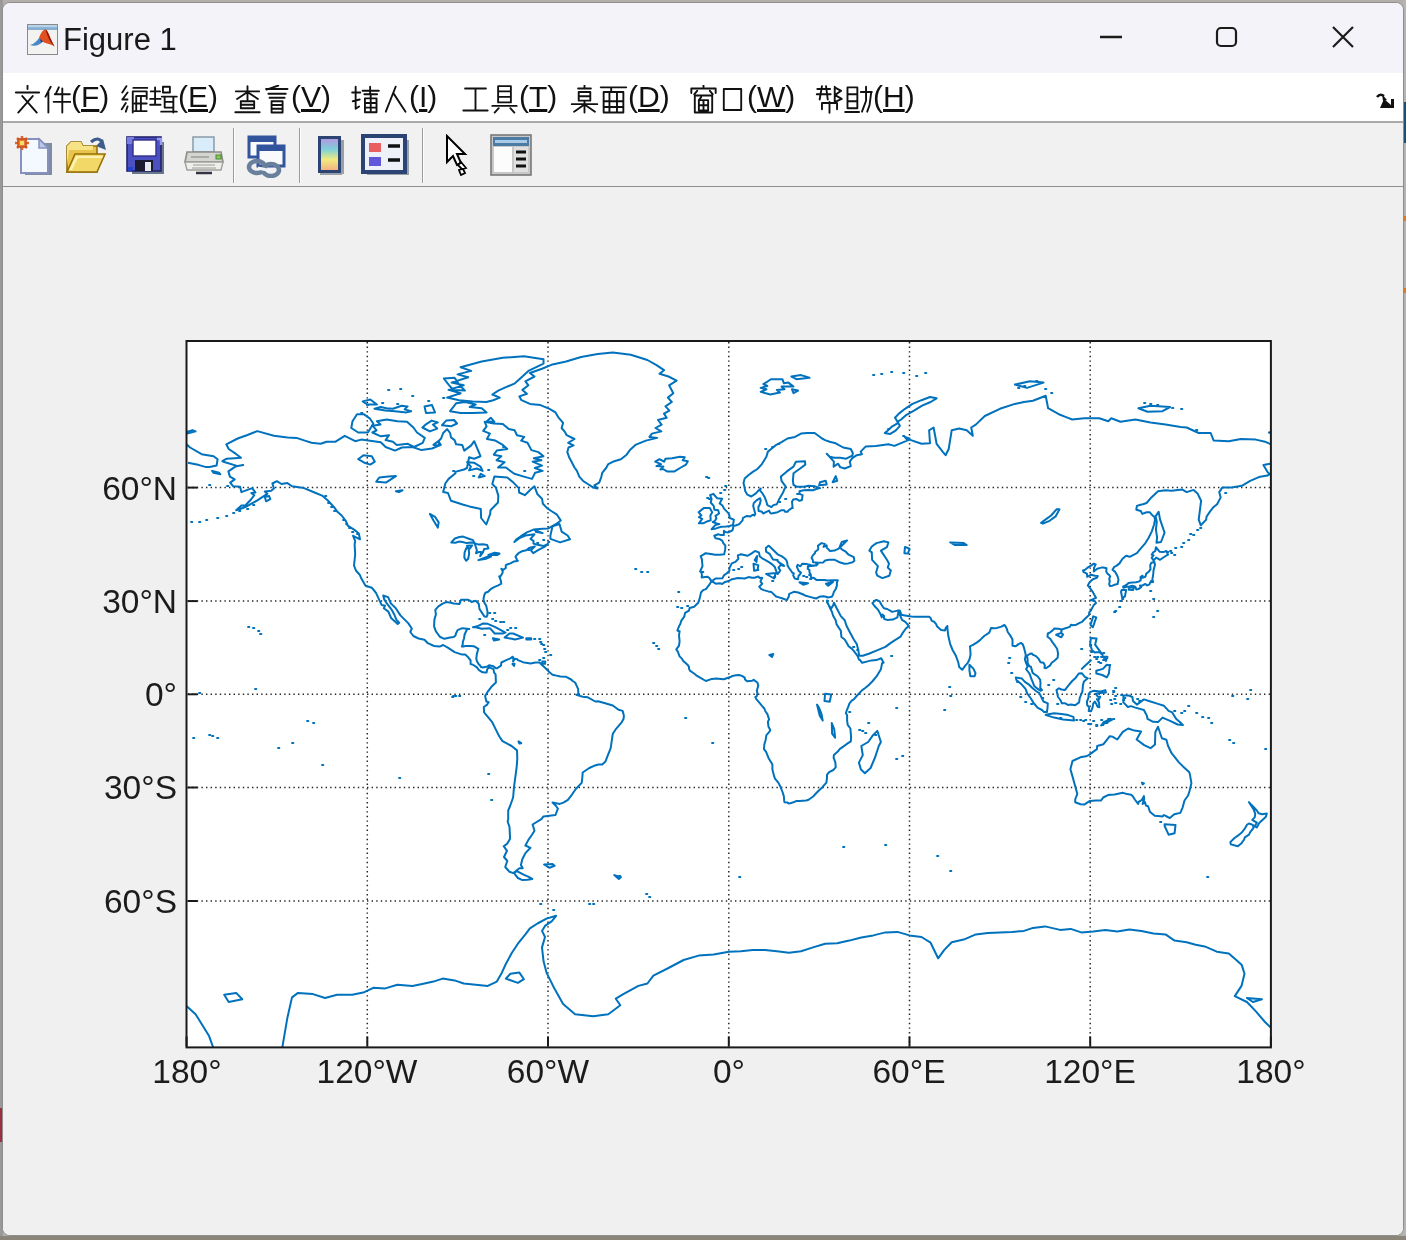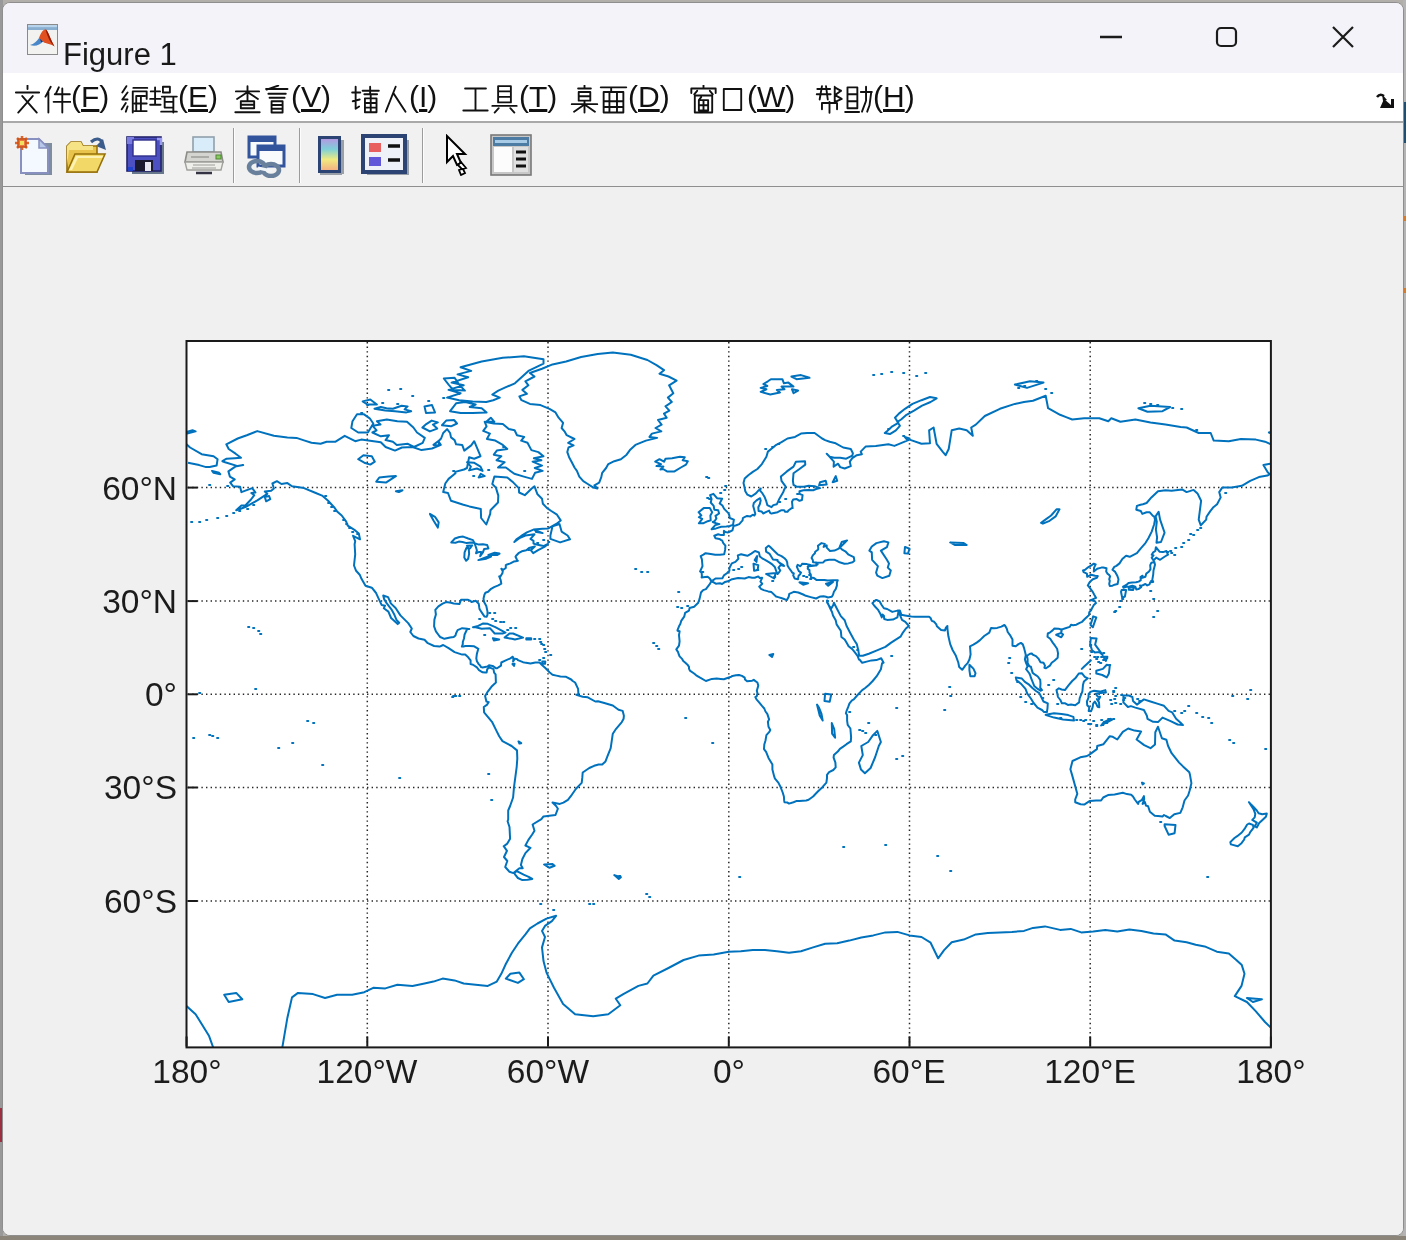--- a/index.html
+++ b/index.html
@@ -11,7 +11,7 @@
 #win{position:absolute;left:2px;top:2px;width:1402px;height:1234px;background:#f0f0f0;
 border:1px solid #8e8e8e;border-radius:8px;overflow:hidden}
 #title{position:absolute;left:0;top:0;width:100%;height:70px;background:#f3f3f9}
-#title .t{position:absolute;left:60px;top:34px;font-size:31px;color:#191919}
+#title .t{position:absolute;left:60px;top:19px;font-size:31px;color:#191919}
 #menu{position:absolute;left:0;top:70px;width:100%;height:50px;background:#fff;border-bottom:2px solid #a9a9a9}
 .mi{position:absolute;top:11px;height:30px}
 .mi .lt{font-size:30px;color:#111;letter-spacing:0px;position:relative;top:-4px}

